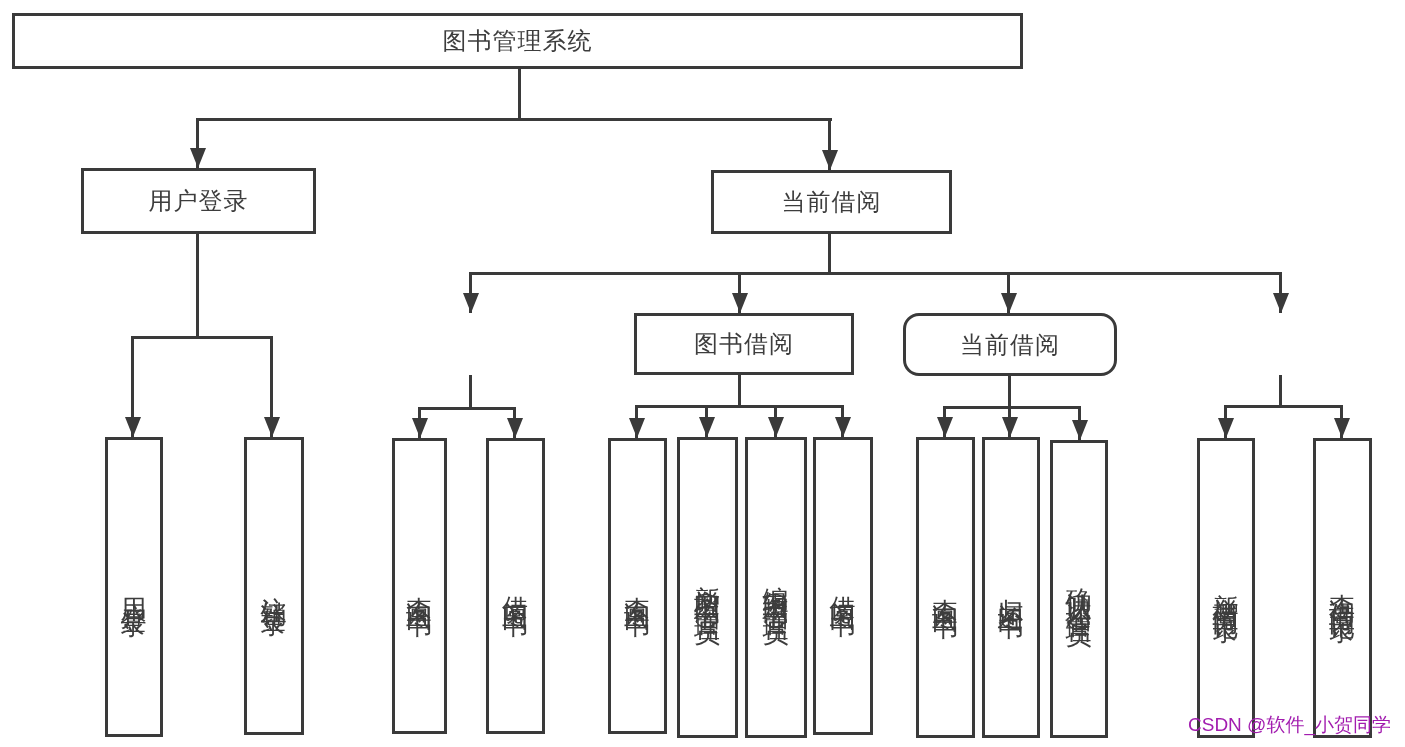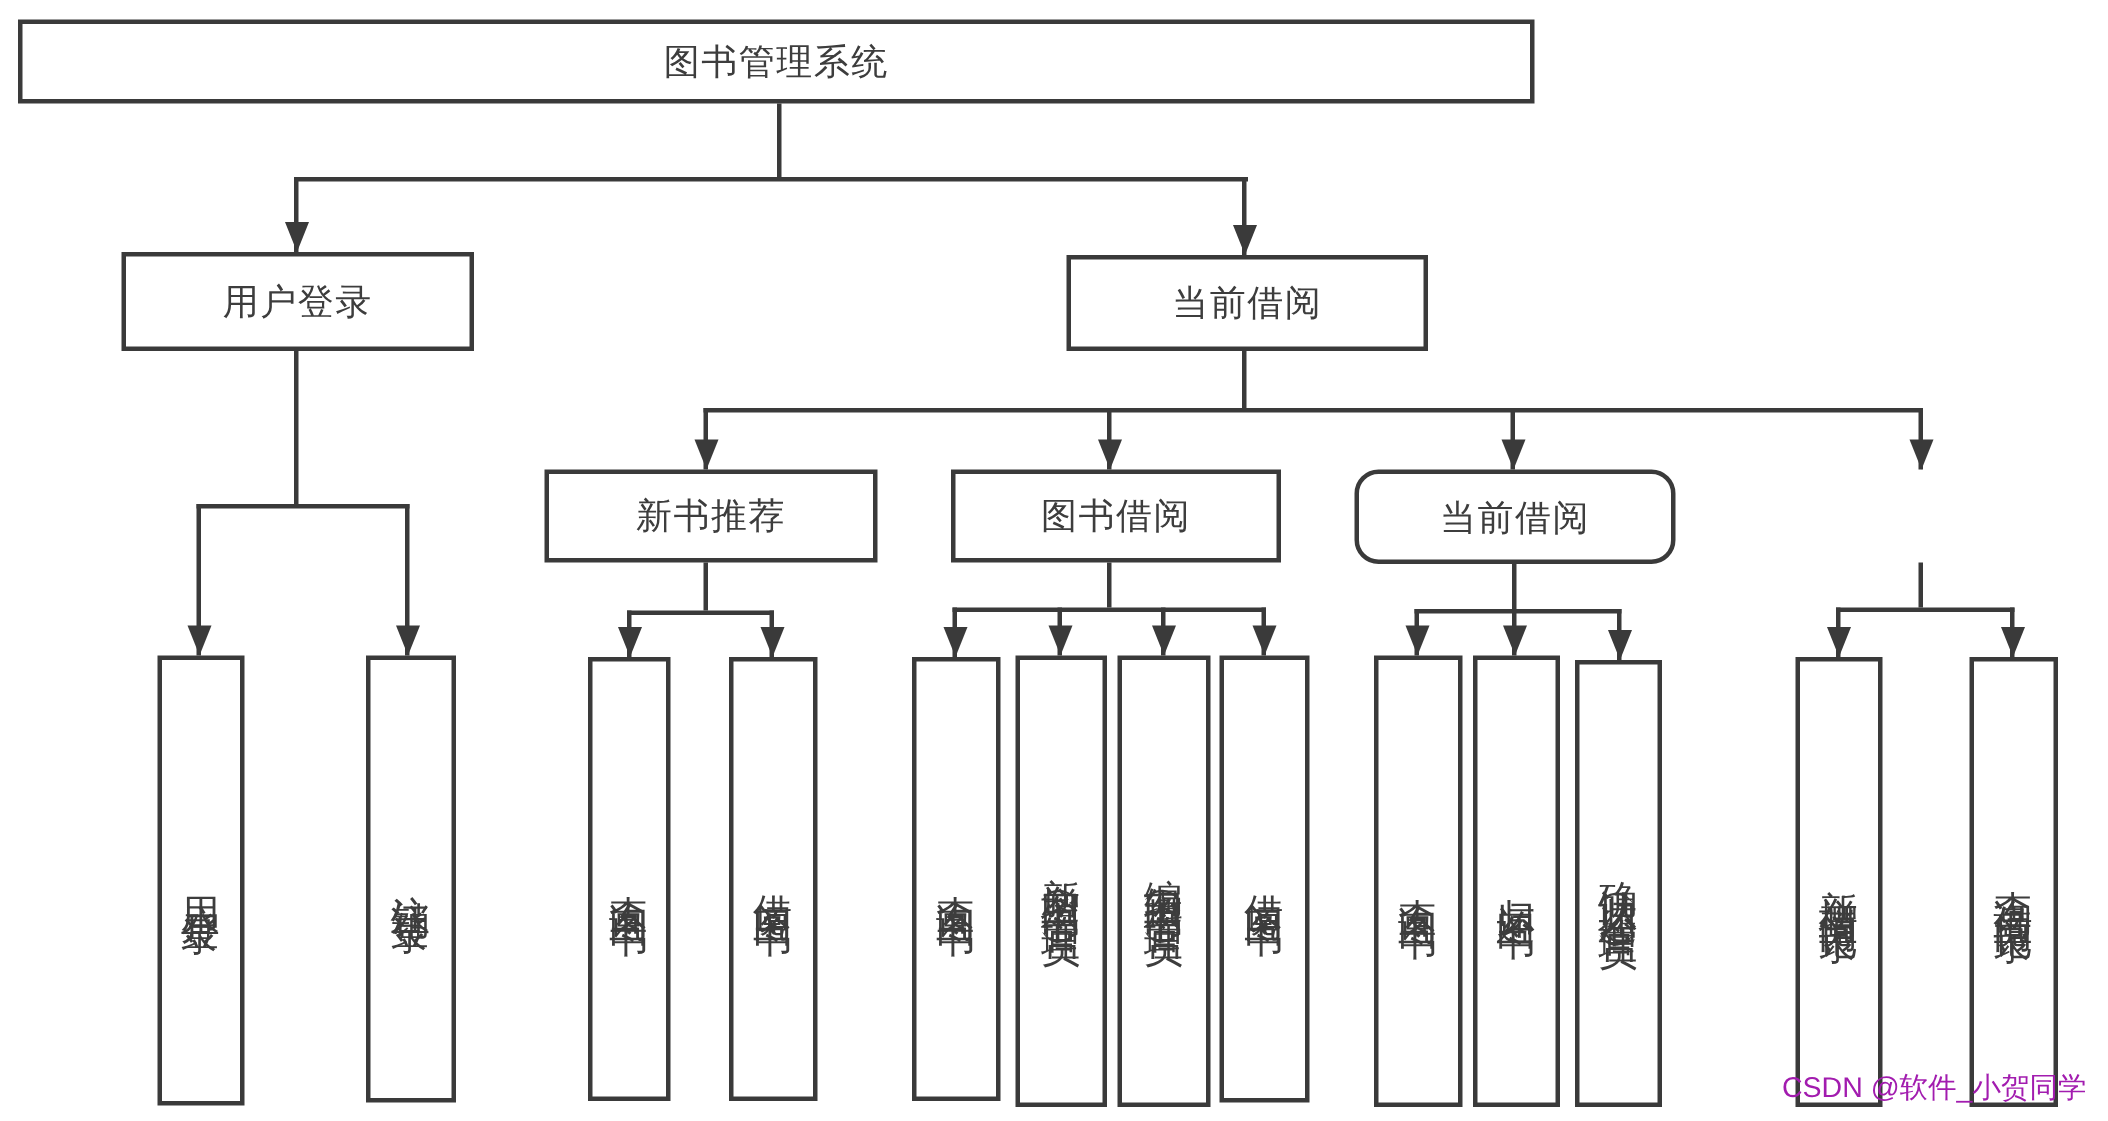--- a/index.html
+++ b/index.html
@@ -73,7 +73,6 @@
   <div class="node h" id="n-user-login">用户登录</div>
   <div class="node h" id="n-book-mgmt">当前借阅</div>
 
-  <div class="node h" id="n-new-book">新书推荐</div>
   <div class="node h" id="n-book-borrow">图书借阅</div>
   <div class="node h" id="n-current-borrow">当前借阅</div>
 

